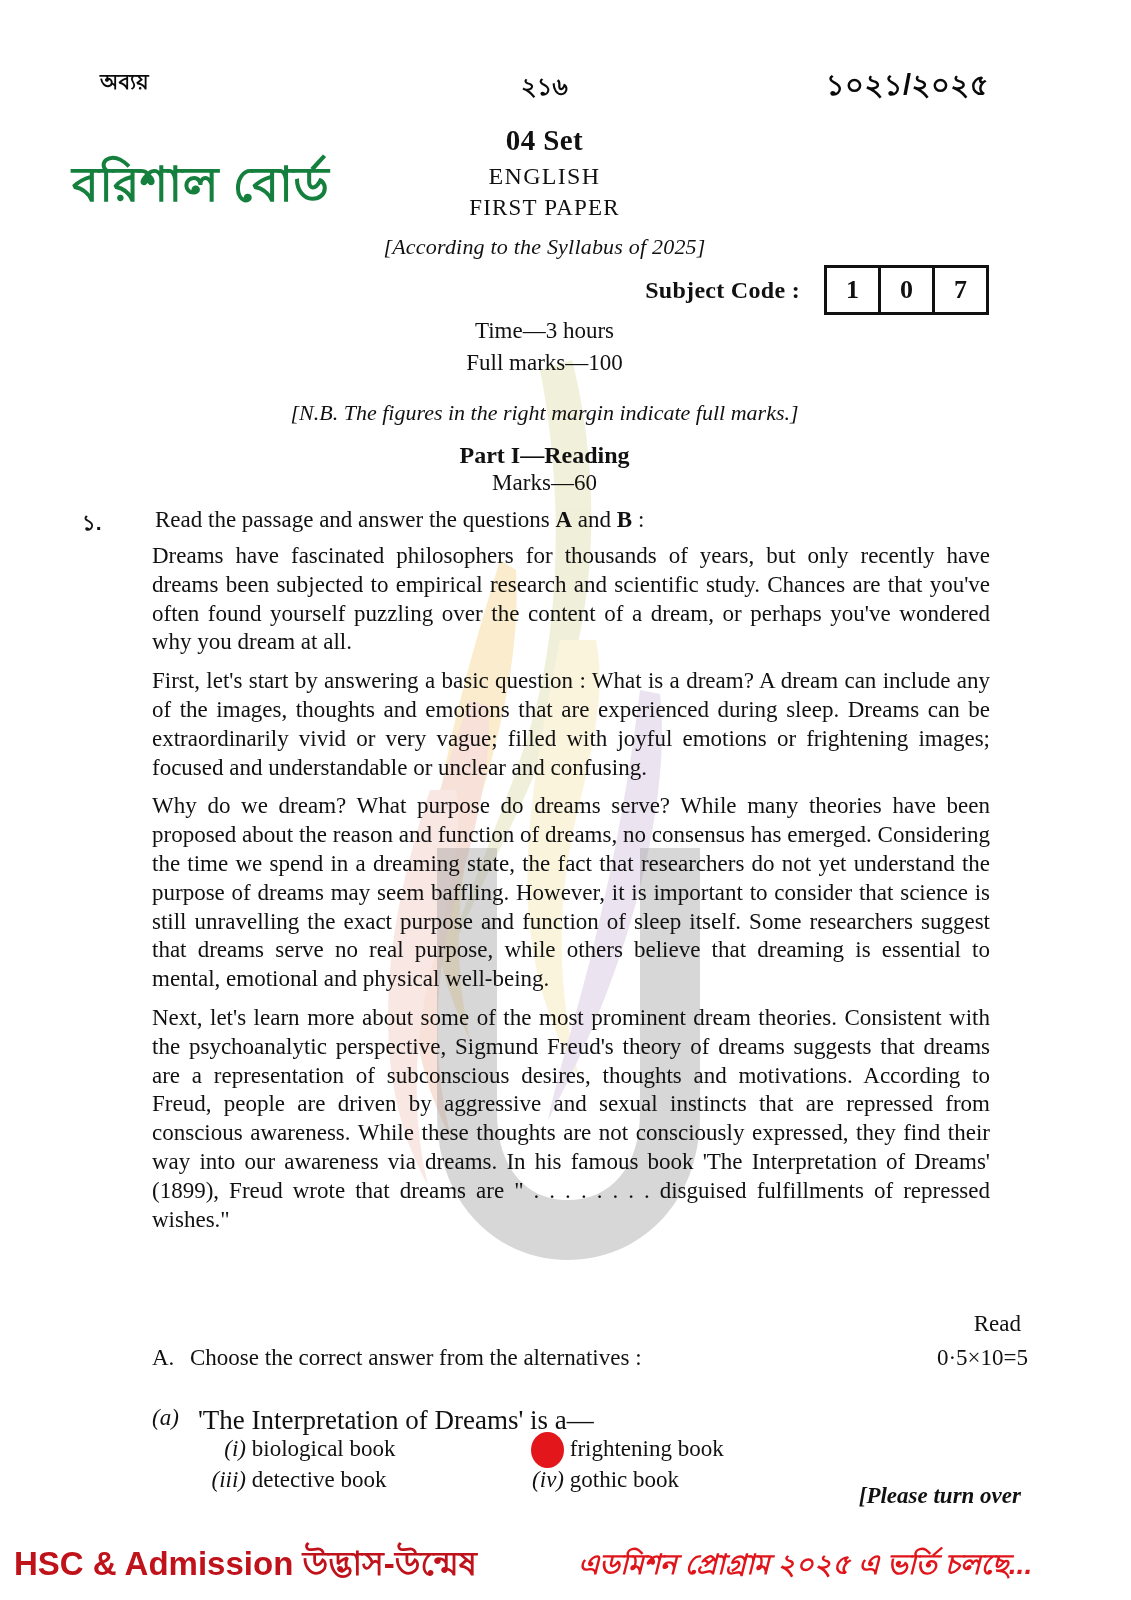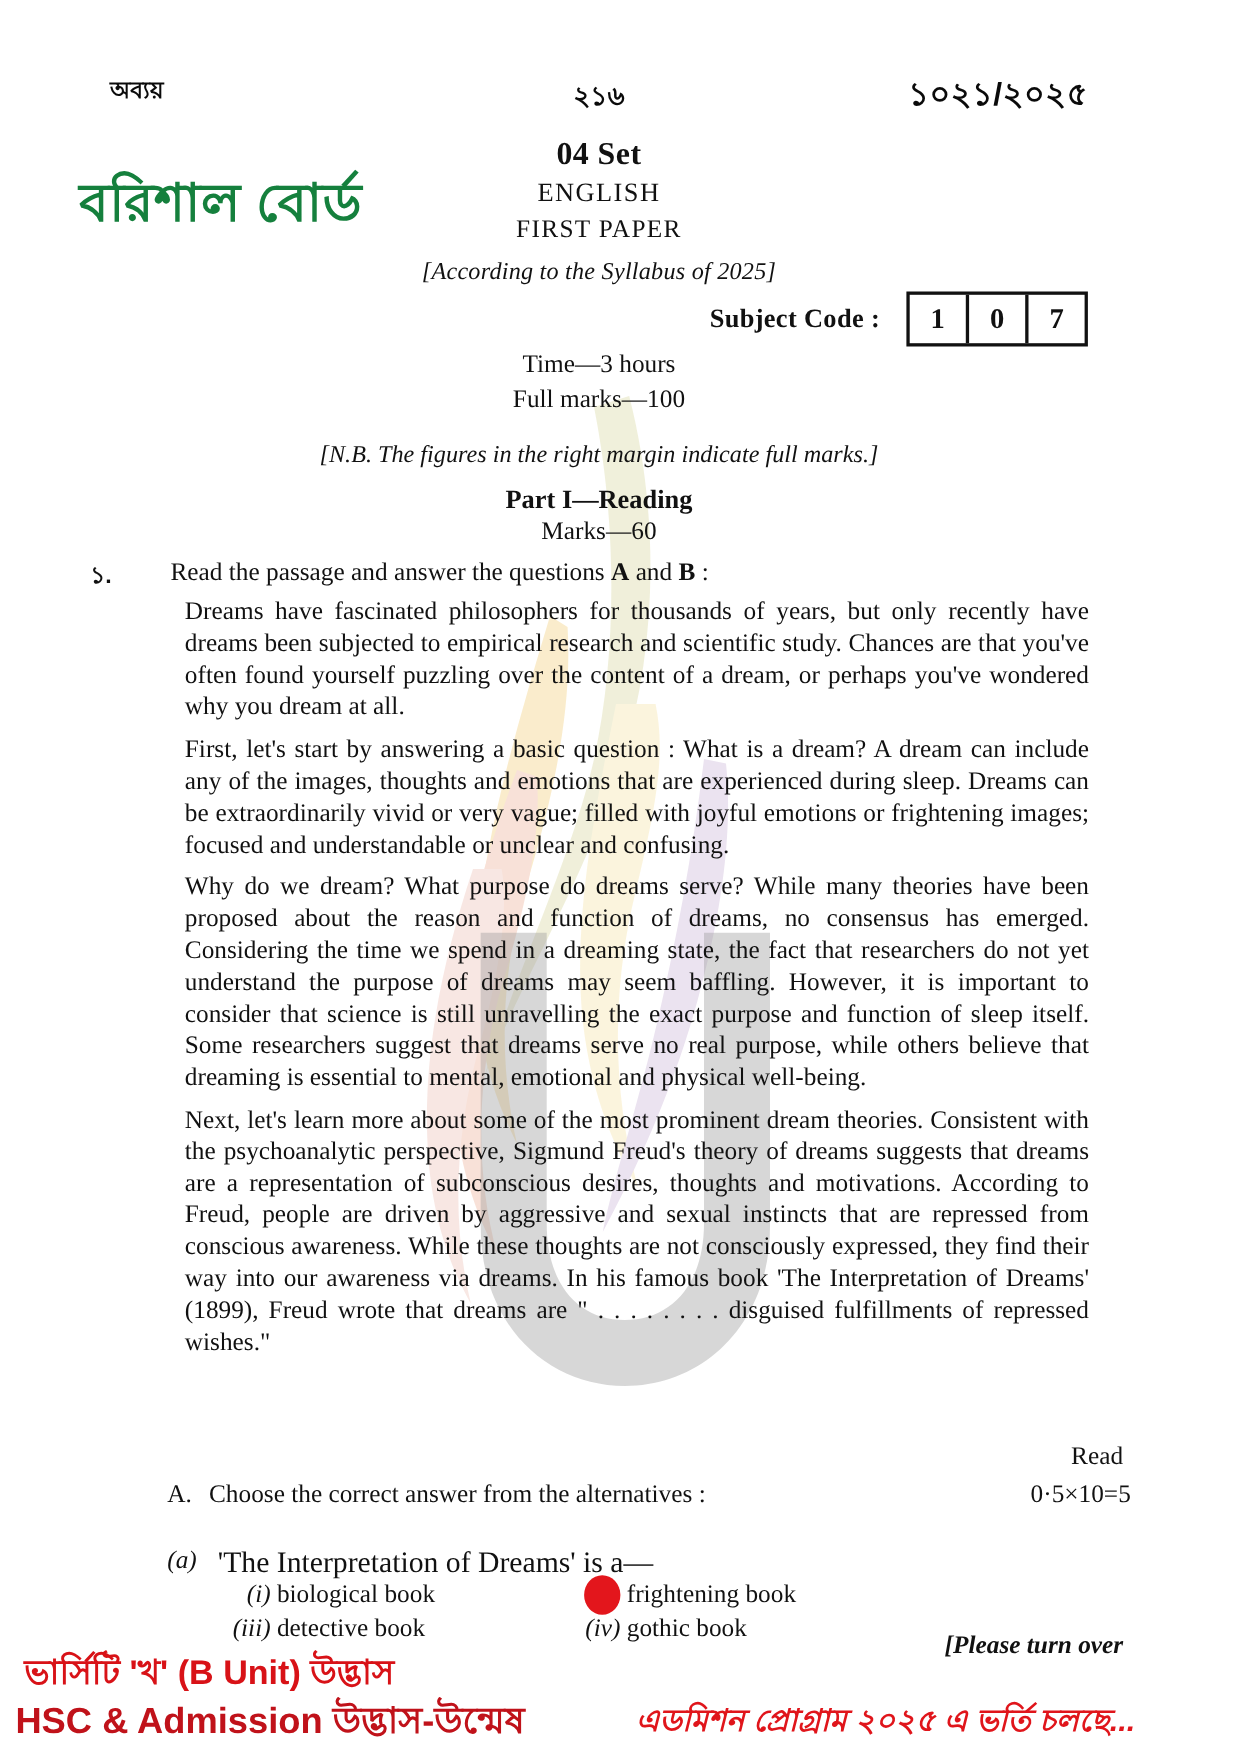--- a/index.html
+++ b/index.html
@@ -185,7 +185,7 @@
     text-align: justify;
   }
   #passage p {
-    margin: 0 0 10px 16px;
+    margin: 0 0 10px 0;
     text-align: justify;
     text-justify: inter-word;
   }

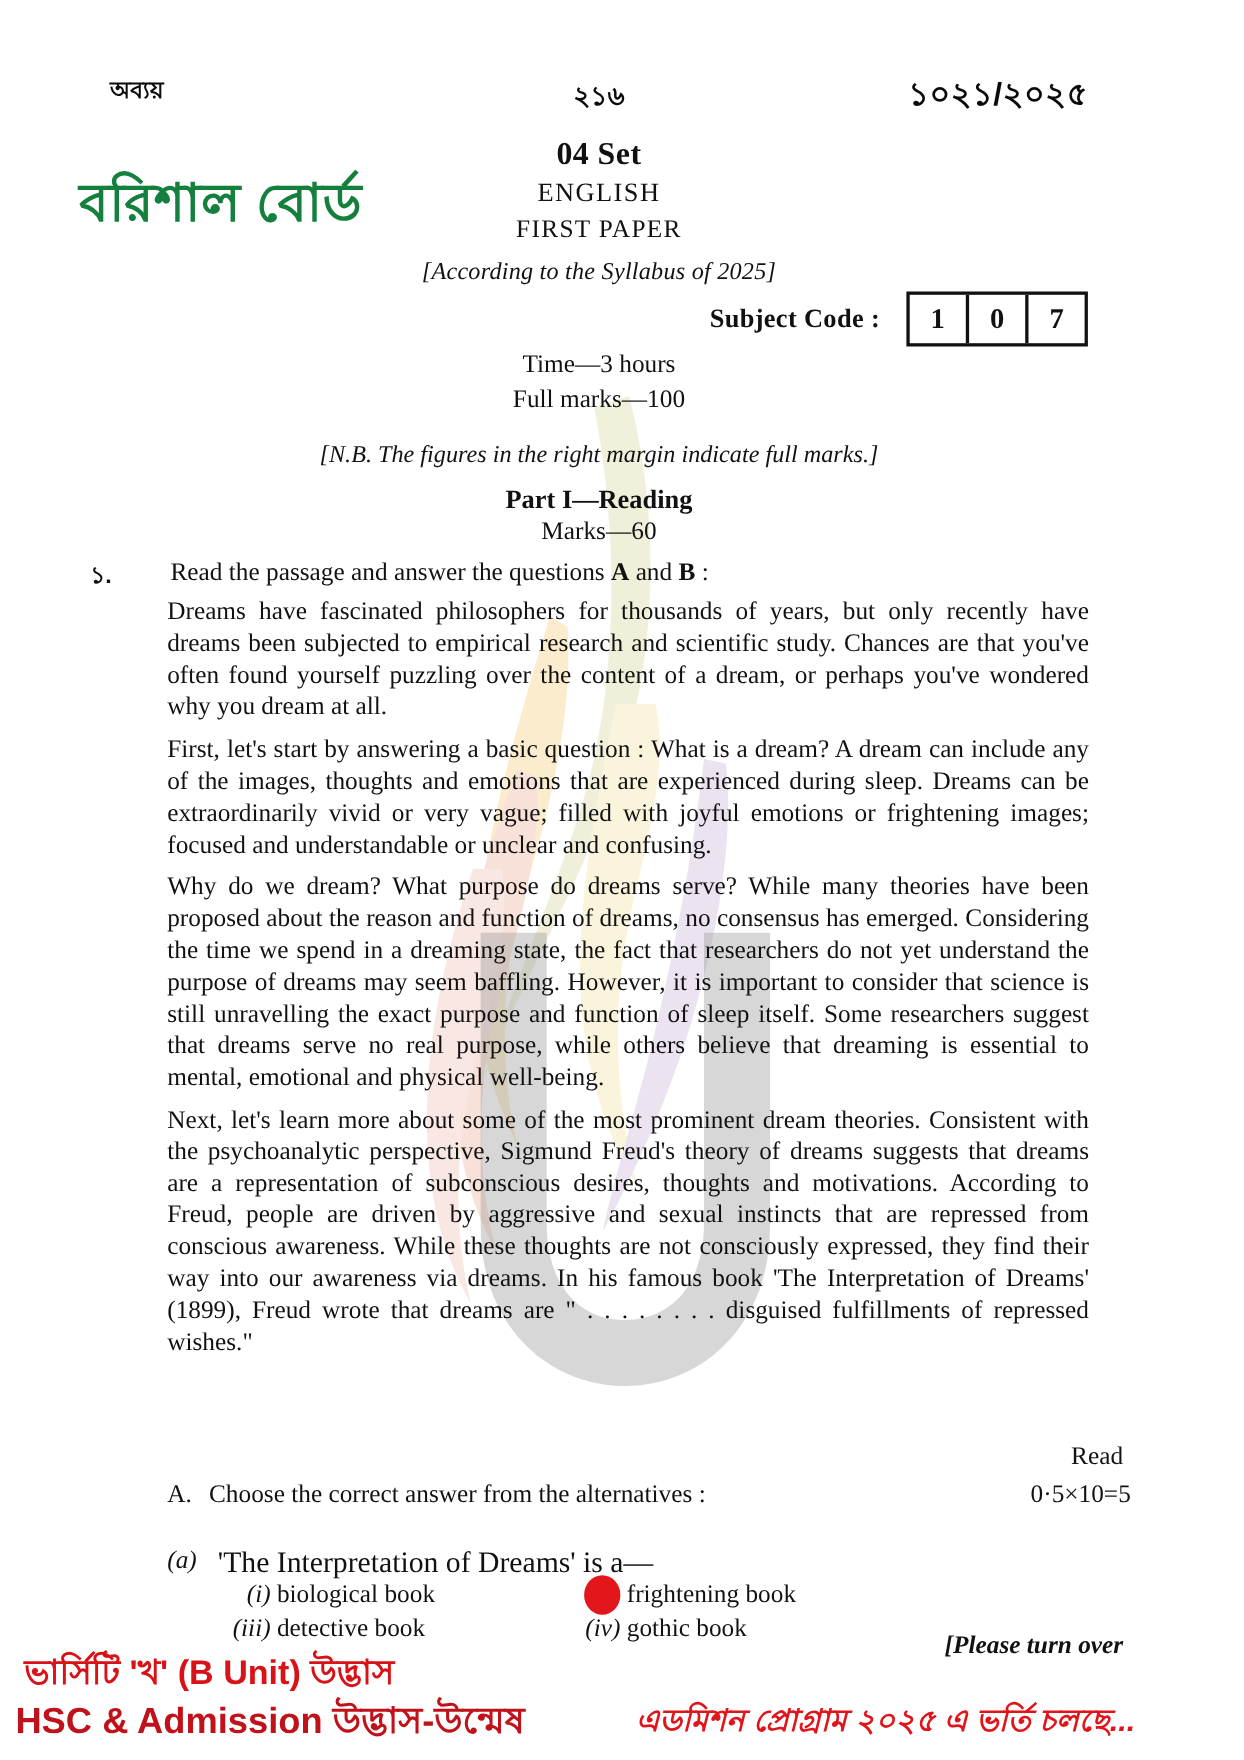--- a/index.html
+++ b/index.html
@@ -380,7 +380,6 @@
   <div id="answer-marker"></div>
 
   <div class="abs" id="turn-over">[Please turn over</div>
-  <div class="abs" id="promo-line-1">ভার্সিটি 'খ' (B Unit) উদ্ভাস</div>
   <div class="abs" id="promo-line-2">HSC &amp; Admission উদ্ভাস-উন্মেষ</div>
   <div class="abs" id="promo-line-3">এডমিশন প্রোগ্রাম ২০২৫ এ ভর্তি চলছে...</div>
 

